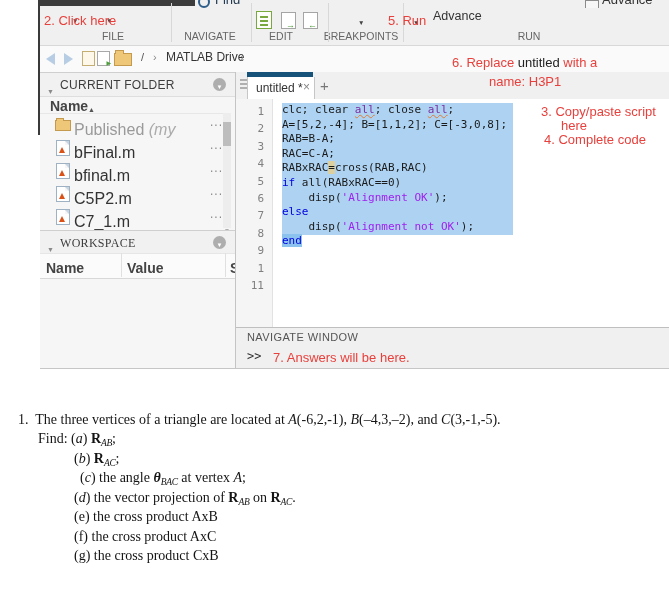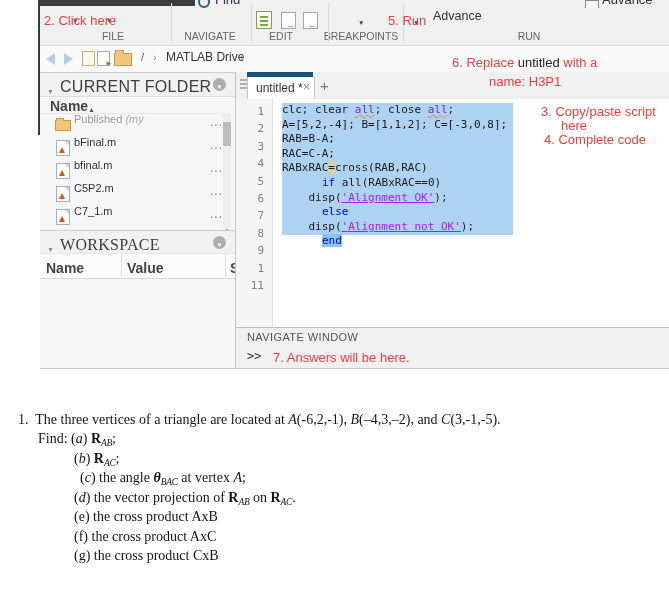--- a/index.html
+++ b/index.html
@@ -52,7 +52,7 @@
   .panel-bg{left:40px;top:72px;width:195px;height:296px;background:#f6f6f6;}
   .panel-hdr{left:40px;width:195px;height:23px;background:#f1f1f1;border-top:1px solid #cfcfcf;border-bottom:1px solid #dedede;}
   .tri::before{content:"▼";font-size:7px;color:#8a8a8a;}
-  .panel-title{font-size:16px;color:#3d3d3d;letter-spacing:.3px;}
+  .panel-title{font-size:12px;color:#3d3d3d;letter-spacing:.3px;}
   .gear{width:13px;height:13px;border-radius:50%;background:#aeaeae;text-align:center;}
   .gear::before{content:"▼";font-size:6px;color:#fff;position:relative;top:-3px;}
   .name-hdr{left:40px;top:95px;width:183px;height:18px;border-bottom:1px solid #e7e7e7;}

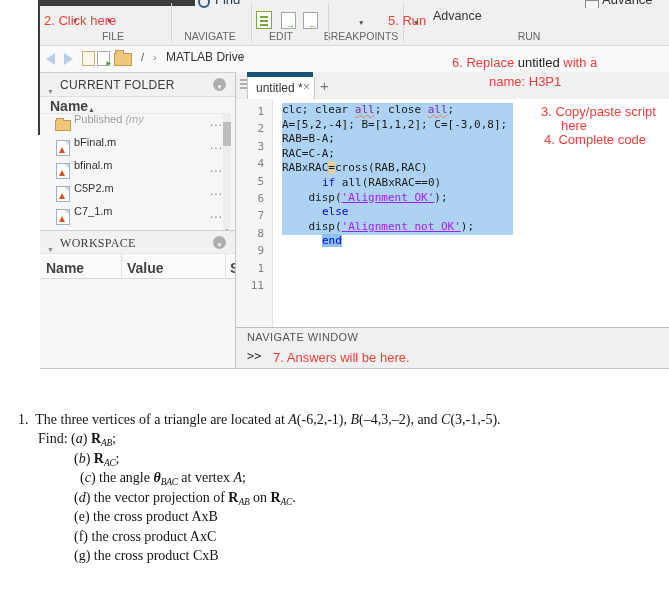--- a/index.html
+++ b/index.html
@@ -59,7 +59,7 @@
   .colname{font-size:14px;font-weight:bold;color:#444;}
   .sort::before{content:"▲";font-size:7px;color:#555;}
   .cf-row{left:40px;width:183px;height:23px;}
-  .fname{position:absolute;left:34px;top:0;font-size:11px;color:#333;white-space:nowrap;}
+  .fname{position:absolute;left:34px;top:8px;font-size:16px;color:#333;white-space:nowrap;}
   .fname-gray{color:#9a9a9a;} .fsuffix{font-style:italic;color:#ababab;}
   .fdots{position:absolute;left:170px;top:2px;font-size:12px;color:#888;letter-spacing:1px;}
   .ico-mfile{position:absolute;left:16px;top:4px;width:12px;height:14px;background:#fff;border:1px solid #9fb2c4;}

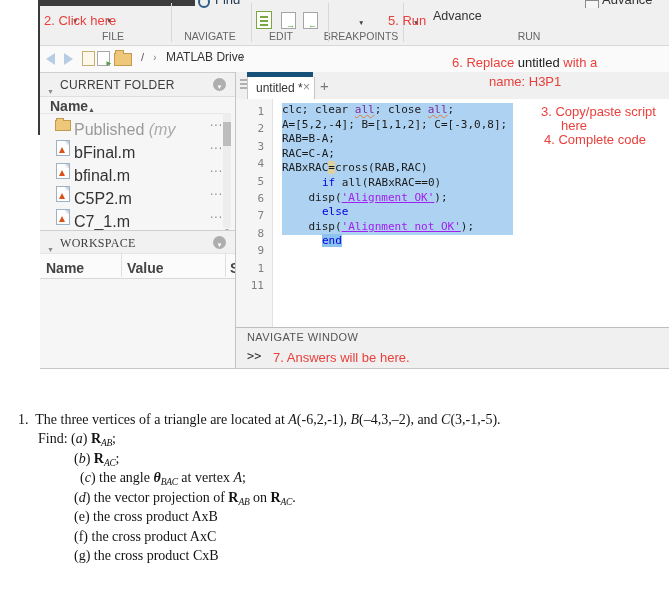--- a/index.html
+++ b/index.html
@@ -90,7 +90,7 @@
   .sel-rect{left:282px;top:103px;width:231px;height:132px;background:#aed3f2;}
   .code{left:282px;top:103px;font-family:"DejaVu Sans Mono",monospace;font-size:11px;line-height:14.6px;color:#1a1a1a;}
   .code > div{white-space:pre;height:14.6px;}
-  .tk-k{color:#0000e0;margin-left:40px;}
+  .tk-k{color:#0000e0;}
   .tk-s{color:#a020f0;text-decoration:underline;}
   .tk-w{color:#7a2ea0;text-decoration:underline wavy #e07b39 1px;}
   .tk-eq{background:#ddd0a0;}

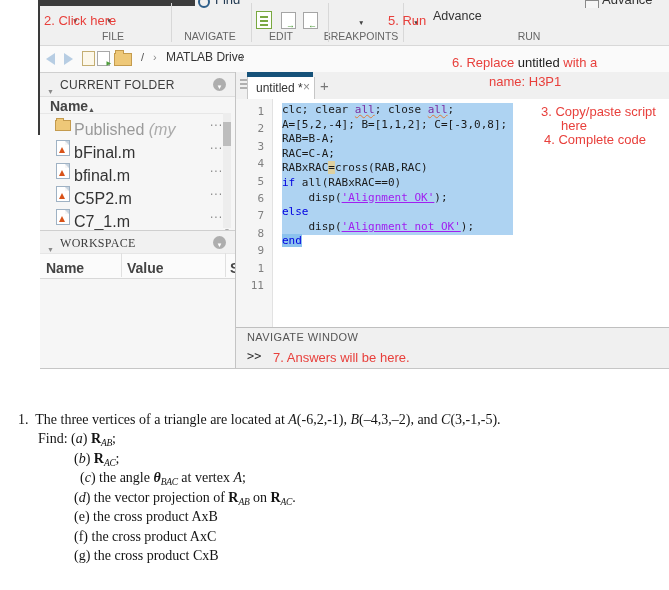--- a/index.html
+++ b/index.html
@@ -91,7 +91,7 @@
   .code{left:282px;top:103px;font-family:"DejaVu Sans Mono",monospace;font-size:11px;line-height:14.6px;color:#1a1a1a;}
   .code > div{white-space:pre;height:14.6px;}
   .tk-k{color:#0000e0;}
-  .tk-s{color:#a020f0;text-decoration:underline;}
+  .tk-s{color:#a020f0;}
   .tk-w{color:#7a2ea0;text-decoration:underline wavy #e07b39 1px;}
   .tk-eq{background:#ddd0a0;}
   .tk-end{background:#8cc2ee;}

